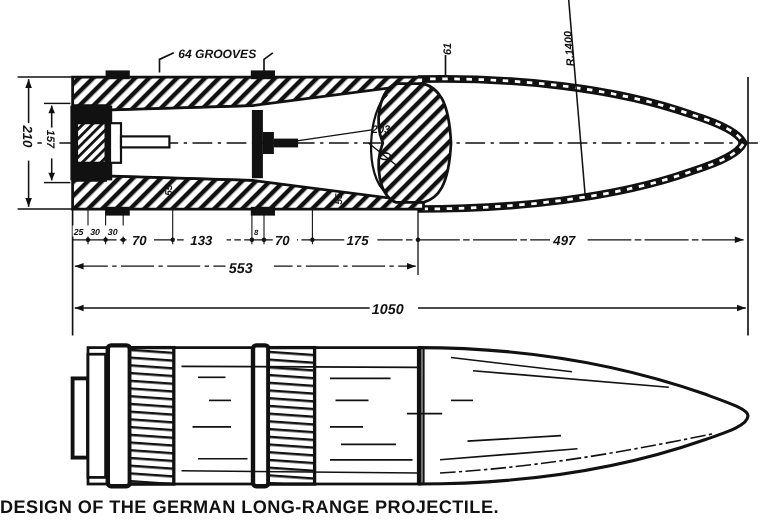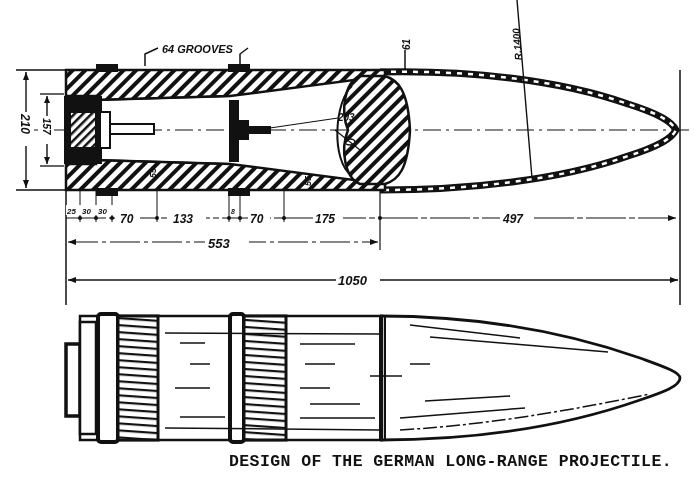--- a/index.html
+++ b/index.html
@@ -7,8 +7,8 @@
     #drawing { position: absolute; left: 0; top: 0; width: 694px; height: 483px; }
     .lbl { font-family: "Liberation Sans", sans-serif; font-style: italic; font-weight: bold; fill: #111; }
     .caption {
-      position: absolute; left: 0; top: 452px; width: 672px; text-align: right;
-      font-family: Liberation Mono, monospace; font-weight: bold; font-size: 16.5px;
+      position: absolute; left: 0; top: 452px; width: 672px; text-align: left;
+      font-family: Liberation Sans, sans-serif; font-weight: bold; font-size: 16.5px;
       letter-spacing: 0.4px; color: #111;
     }
   </style>

